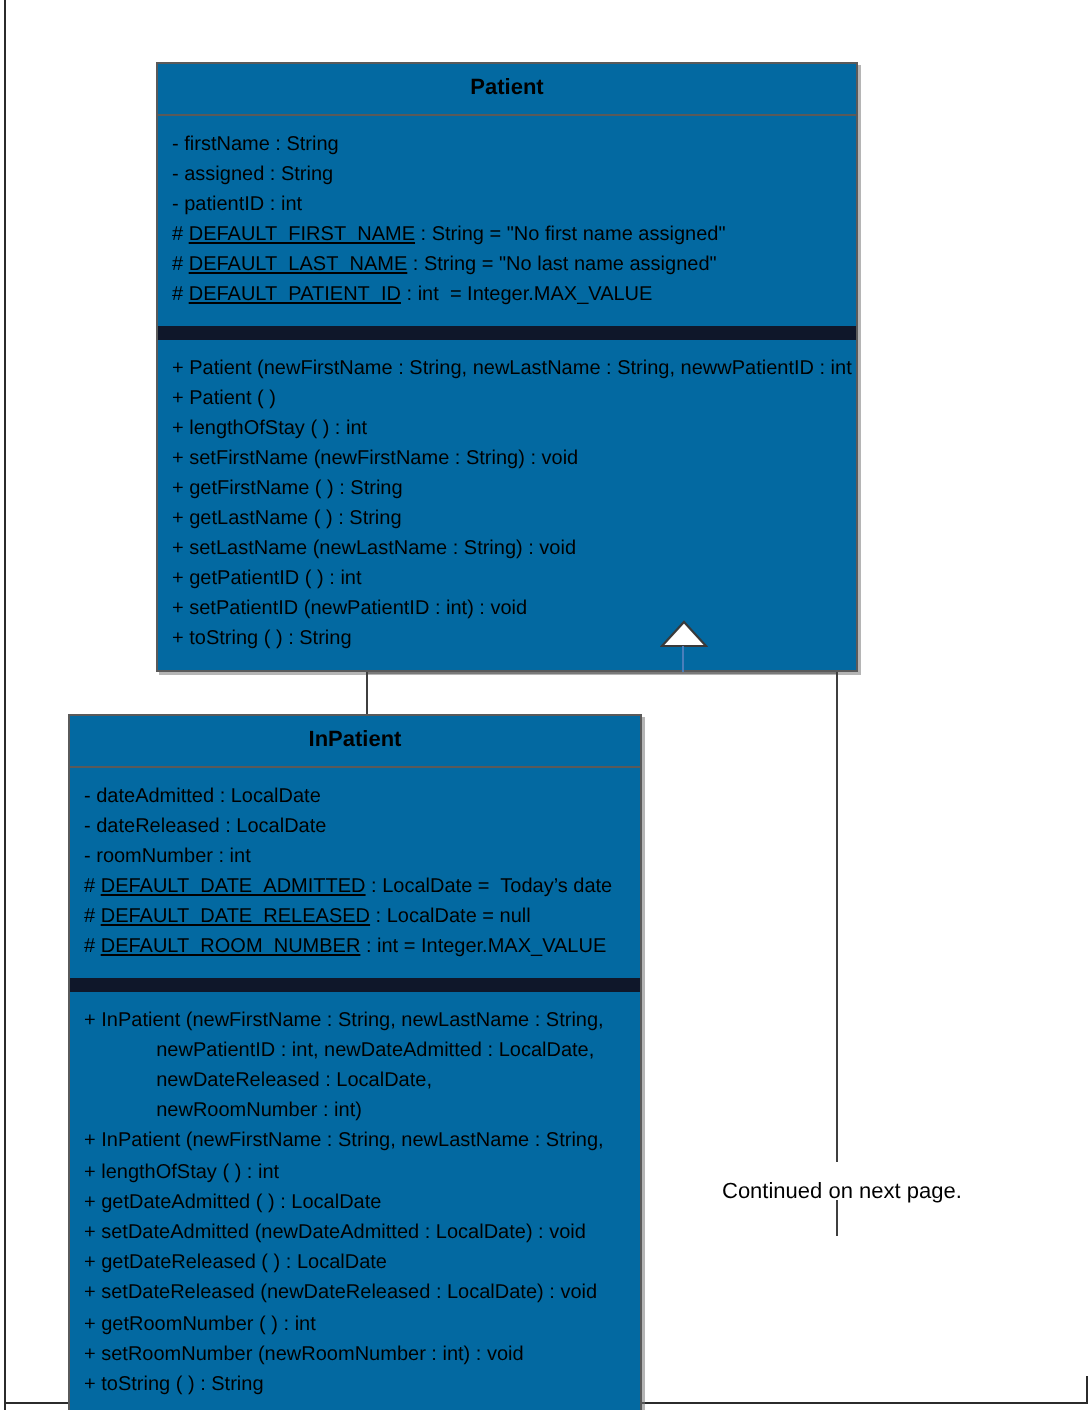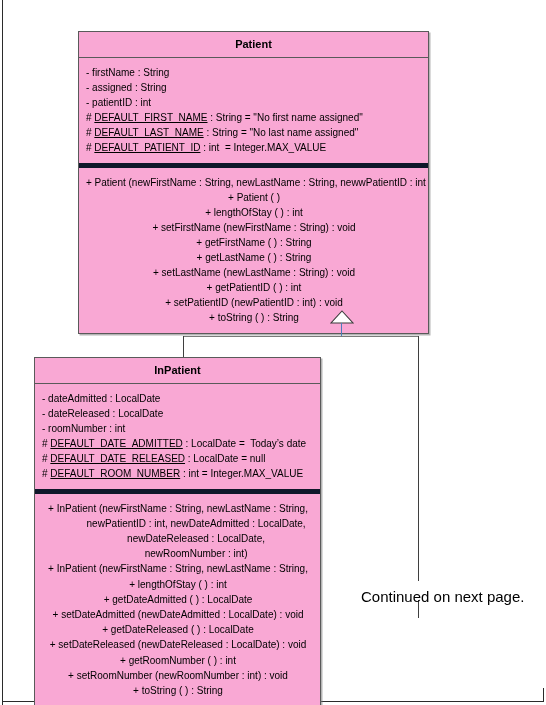--- a/index.html
+++ b/index.html
@@ -49,7 +49,7 @@
     position: absolute;
     box-sizing: border-box;
     border: 1px solid #5a5a5a;
-    background: #f9a8d4;
+    background: #0369a1;
     box-shadow: 1.5px 1.5px 0 0 rgba(120,120,120,0.55);
   }
   .uml-class-name {

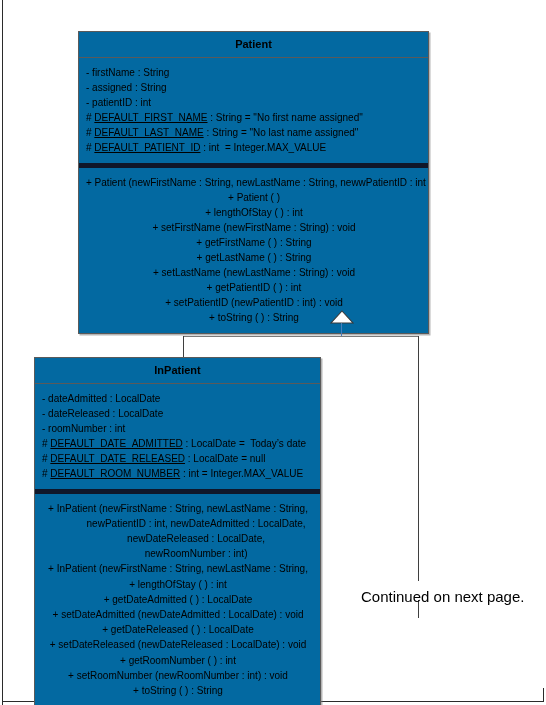--- a/index.html
+++ b/index.html
@@ -64,8 +64,7 @@
     padding: 6px 0 6px 0;
   }
   .uml-compartment + .uml-compartment {
-    border-top: 5px solid #0f172a;
-    text-align: center;
+    border-top: 7px solid #0f172a;
   }
   .uml-line {
     font-size: 10px;

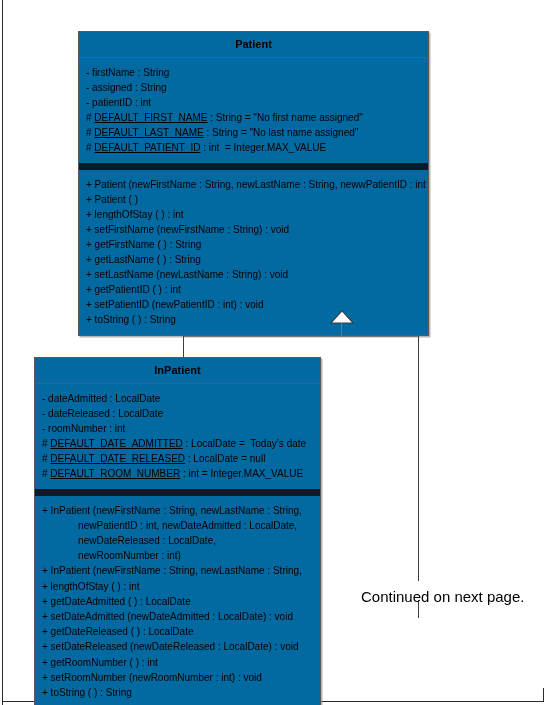--- a/index.html
+++ b/index.html
@@ -148,7 +148,7 @@
     position: absolute;
     left: 361px;
     top: 590px;
-    font-size: 15px;
+    font-size: 11px;
     line-height: 13px;
     white-space: nowrap;
     color: #000000;

